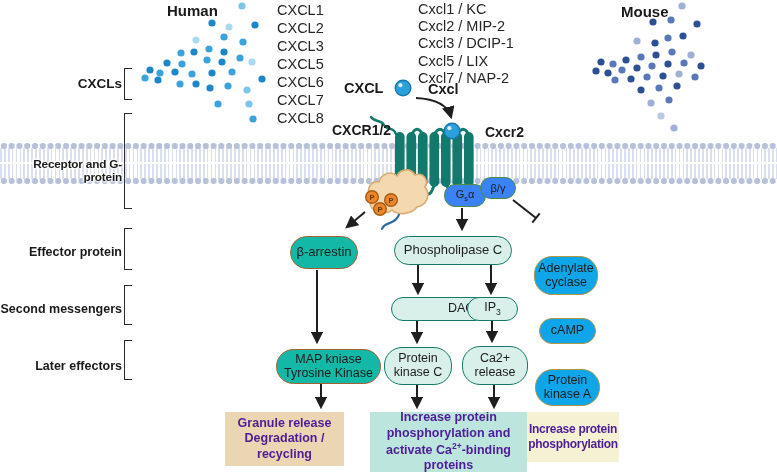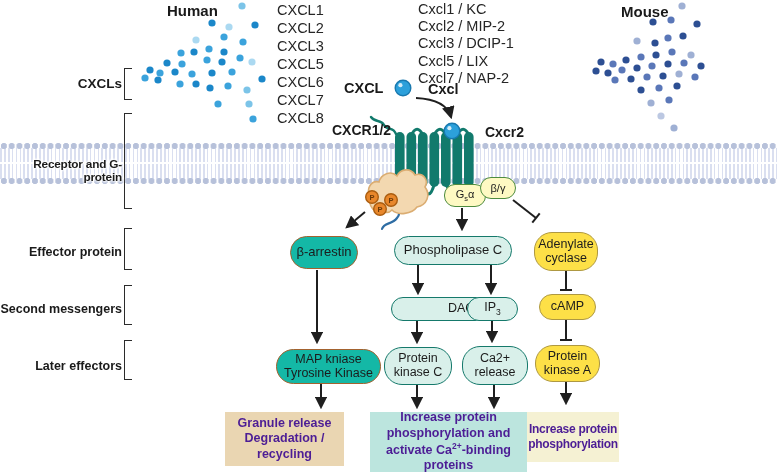--- a/index.html
+++ b/index.html
@@ -38,7 +38,7 @@
   .pill.teal{background:#D9F0EA;border:1.7px solid #15796B;}
   .pill.tan{background:#14b8a6;border:1.7px solid #A3622F;margin-left:6px;}
   .pill.yellow{background:#fde047;border:1.7px solid #AE9842;}
-  .pill.green{background:#fef9c3;border:1.6px solid #4E8C3F;font-size:11px;border-radius:11px;}
+  .pill.green{background:#3b82f6;border:1.6px solid #4E8C3F;font-size:11px;border-radius:11px;}
   sub{font-size:0.68em;} sup{font-size:0.68em;}
   
   .outBox{position:absolute;display:flex;flex-direction:column;align-items:center;justify-content:center;

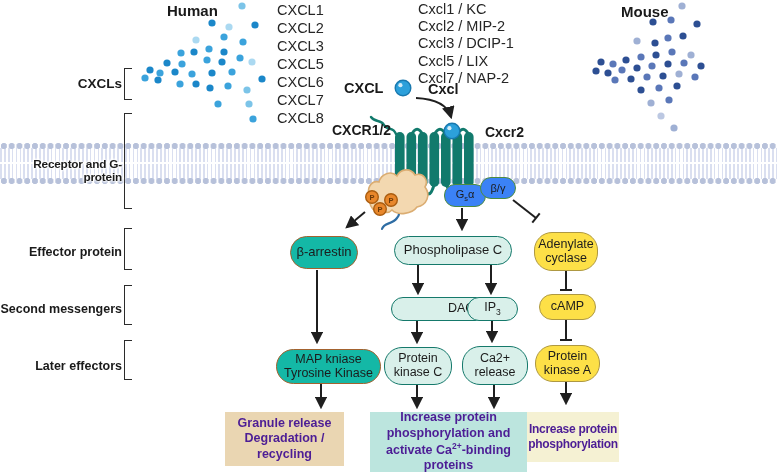--- a/index.html
+++ b/index.html
@@ -37,7 +37,7 @@
   .pill.small{font-size:12.5px;}
   .pill.teal{background:#D9F0EA;border:1.7px solid #15796B;}
   .pill.tan{background:#14b8a6;border:1.7px solid #A3622F;margin-left:6px;}
-  .pill.yellow{background:#fde047;border:1.7px solid #AE9842;}
+  .pill.yellow{background:#0ea5e9;border:1.7px solid #AE9842;margin-top:24px;}
   .pill.green{background:#3b82f6;border:1.6px solid #4E8C3F;font-size:11px;border-radius:11px;}
   sub{font-size:0.68em;} sup{font-size:0.68em;}
   

